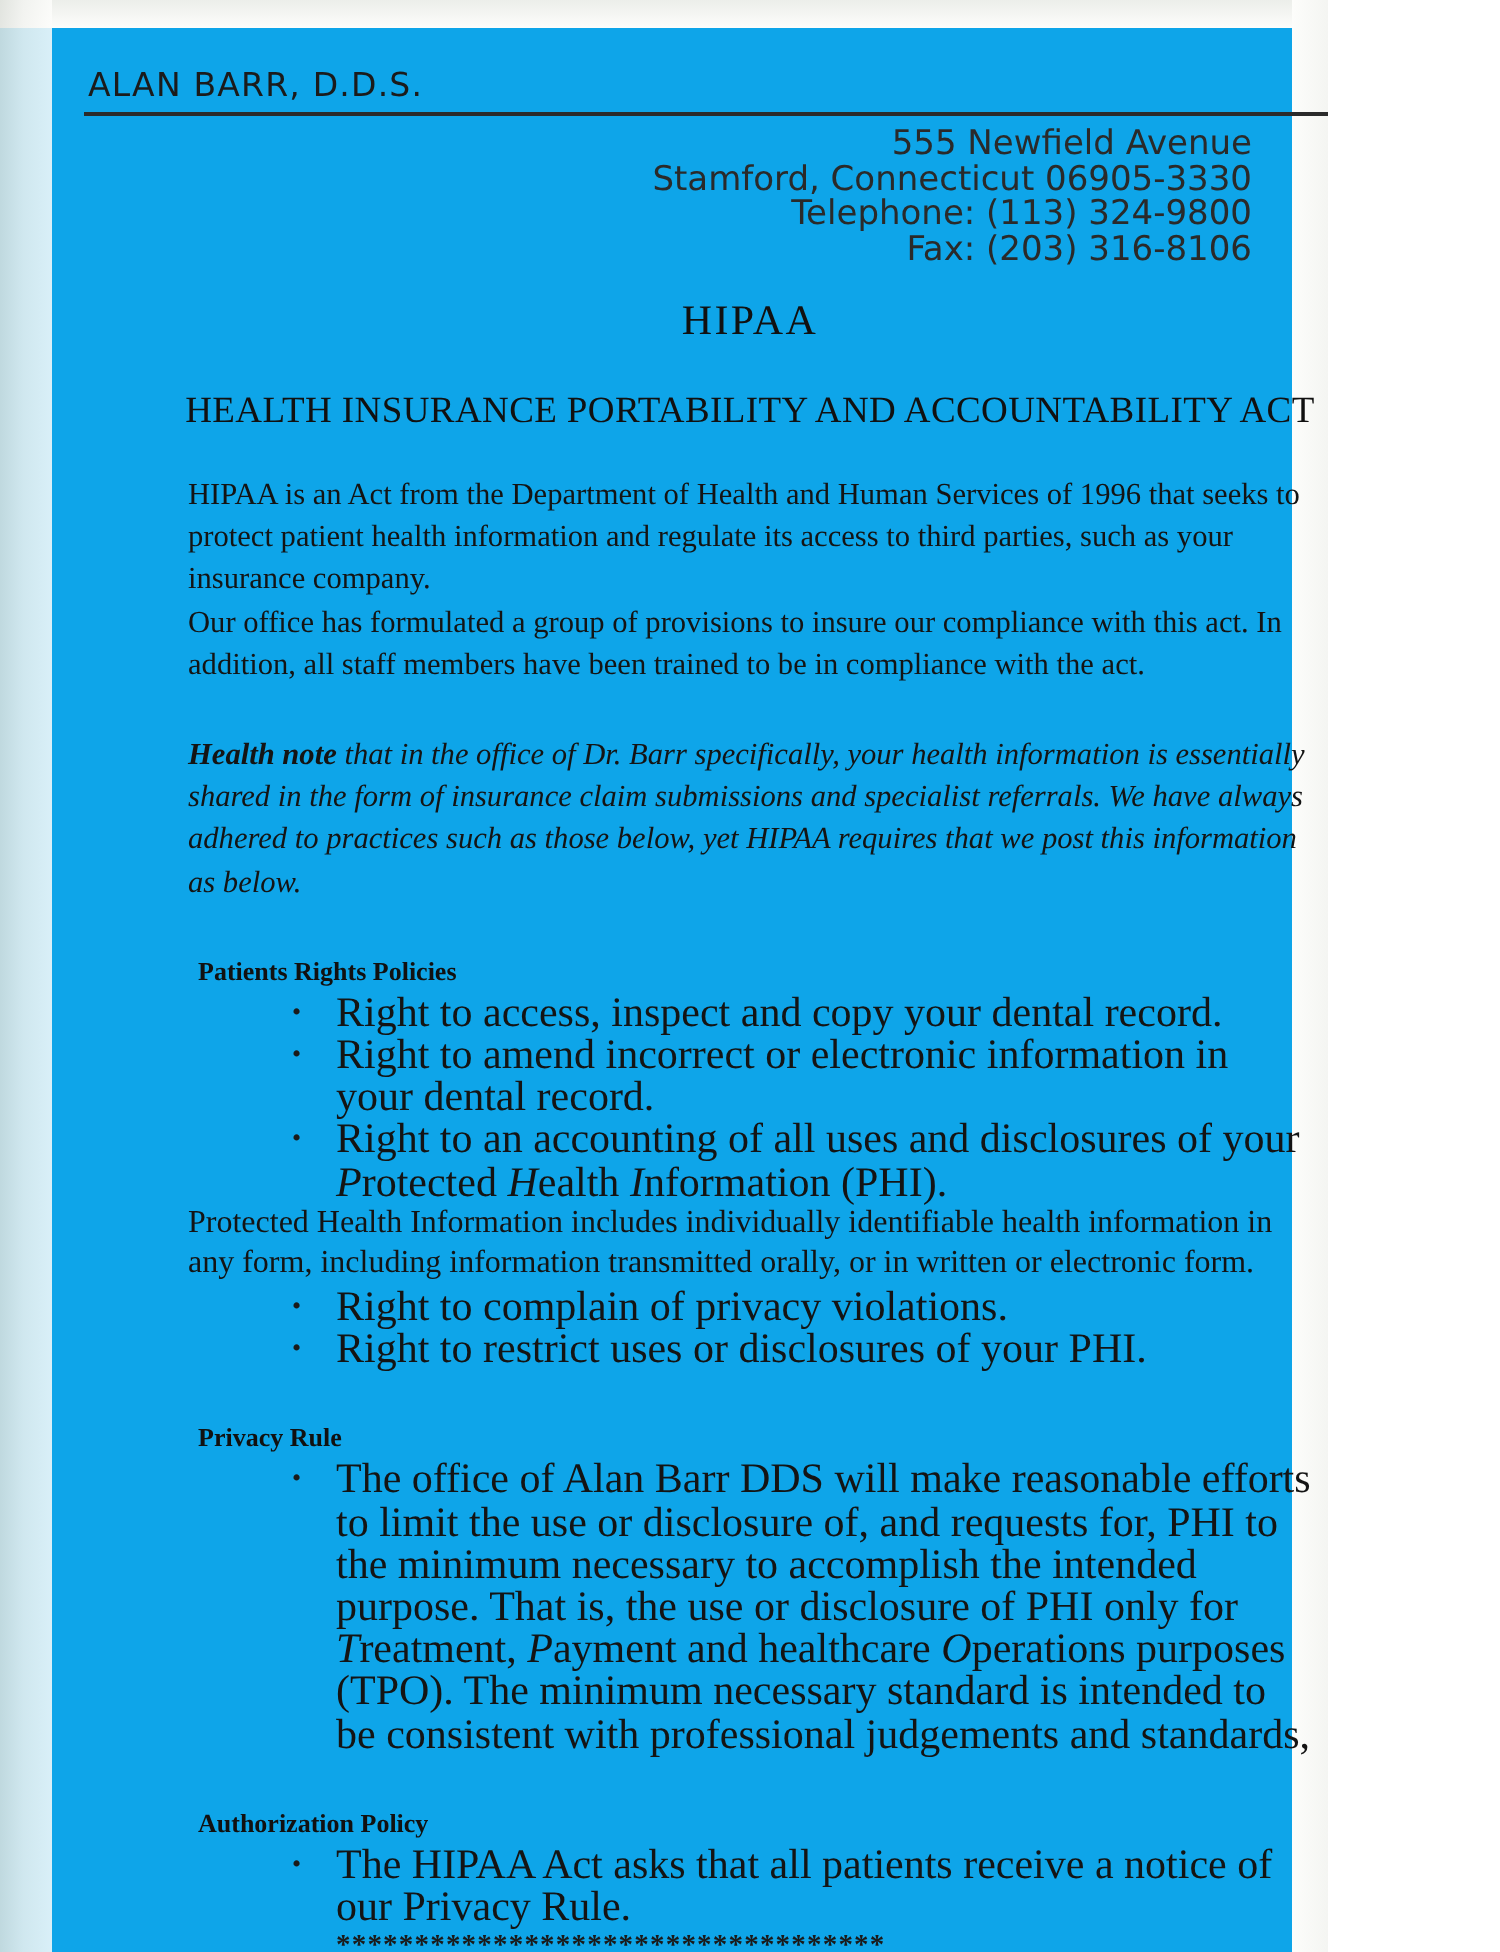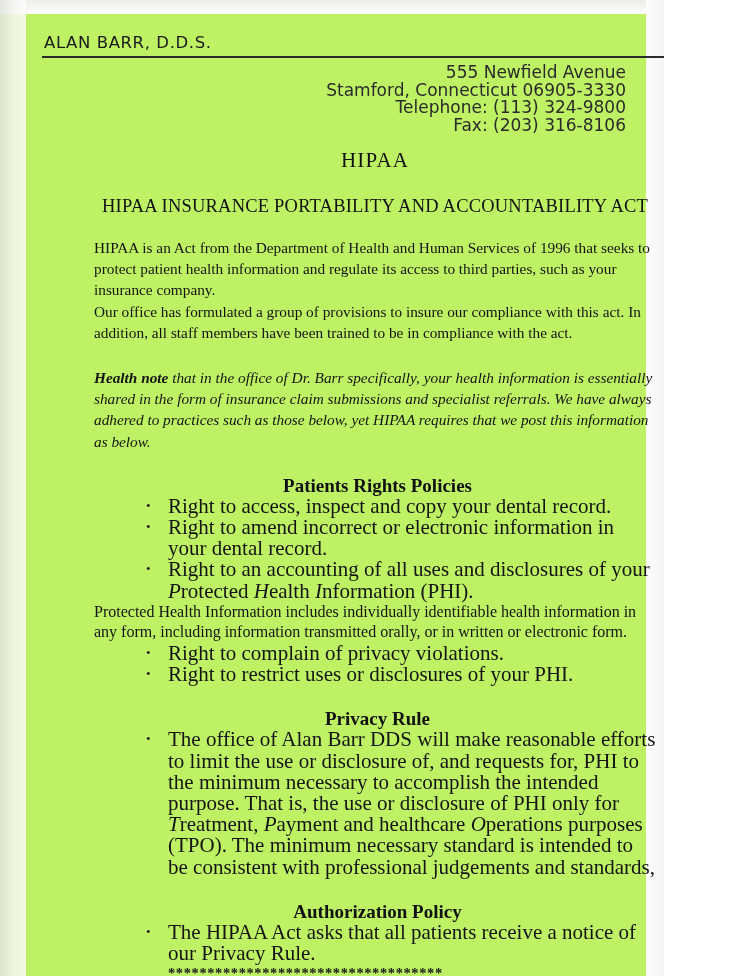--- a/index.html
+++ b/index.html
@@ -11,7 +11,7 @@
     position: relative;
     width: 664px;
     height: 976px;
-    background: #bef264;
+    background: #0ea5e9;
     overflow: hidden;
     font-family: "Liberation Serif", "DejaVu Serif", serif;
     color: #141414;

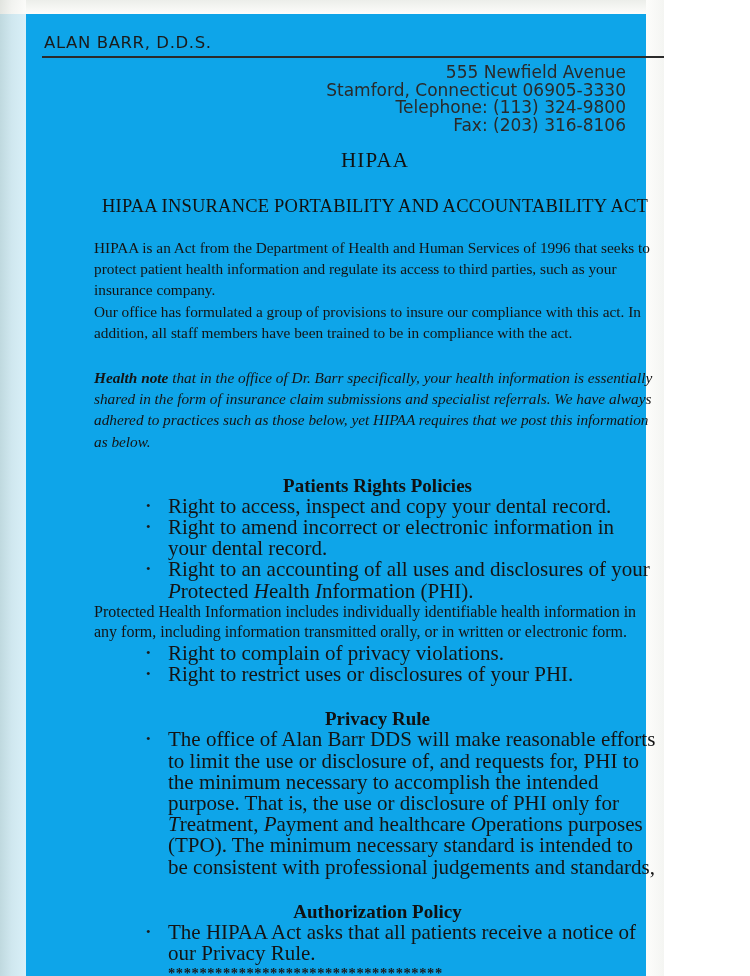--- a/index.html
+++ b/index.html
@@ -191,7 +191,7 @@
   </div>
 
   <div class="doc-title">HIPAA</div>
-  <div class="doc-subtitle">HIPAA INSURANCE PORTABILITY AND ACCOUNTABILITY ACT</div>
+  <div class="doc-subtitle">HEALTH INSURANCE PORTABILITY AND ACCOUNTABILITY ACT</div>
 
   <div class="body-area">
 

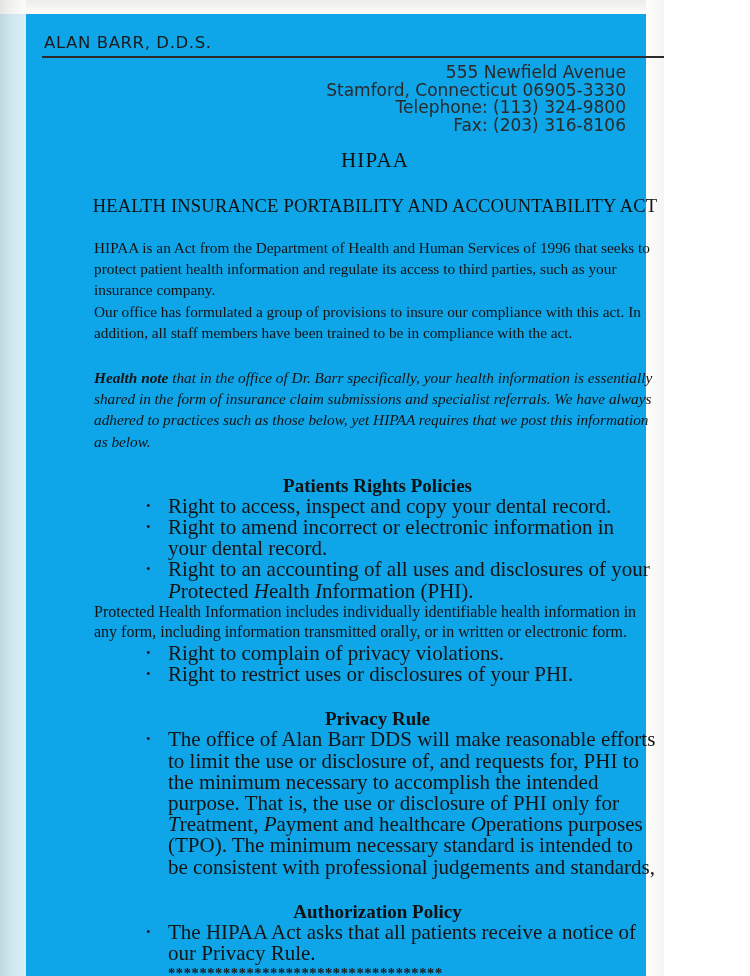--- a/index.html
+++ b/index.html
@@ -118,12 +118,11 @@
     margin-top: 24px;
   }
   .section-heading {
-    font-size: 19px;
+    font-size: 13px;
     font-weight: bold;
     line-height: 20px;
     margin-left: 5px;
     color: #111;
-    text-align: center;
   }
   ul.bullets {
     list-style: none;

